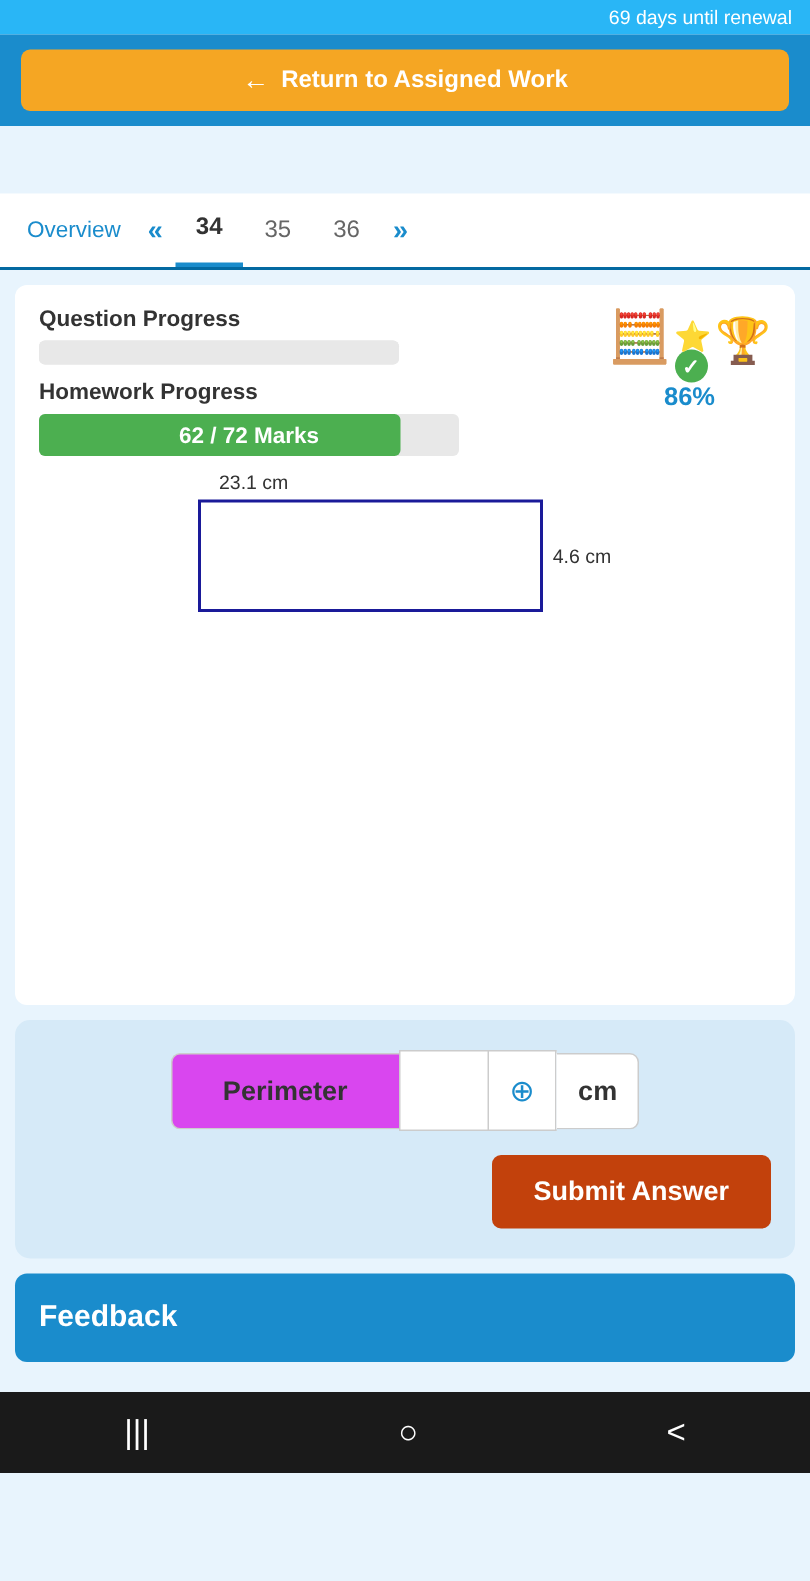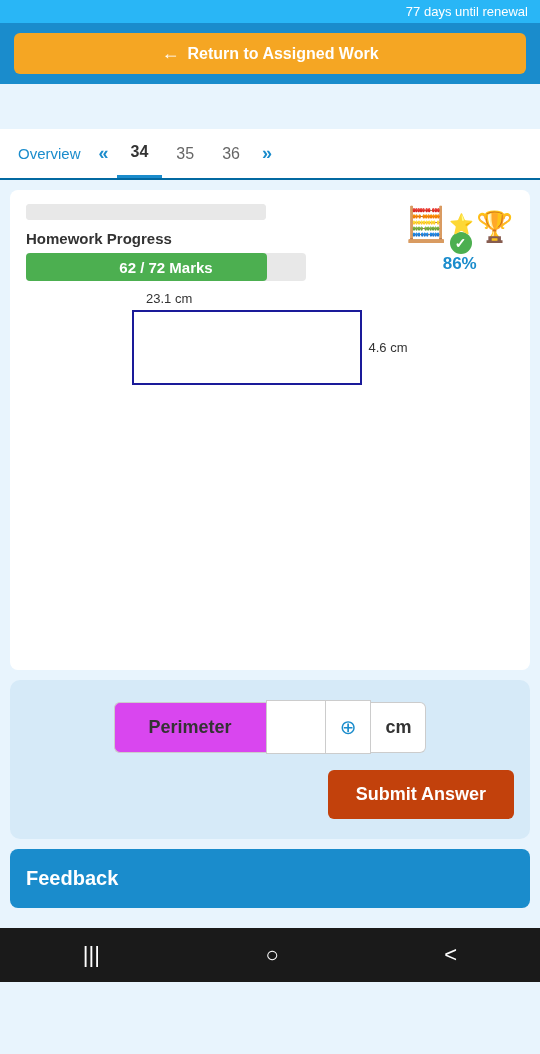--- a/index.html
+++ b/index.html
@@ -339,7 +339,7 @@
 <body>
 
 <div class="renewal-bar">
-  <span>77 days until renewal</span>
+  <span>69 days until renewal</span>
 </div>
 
 <div class="header">

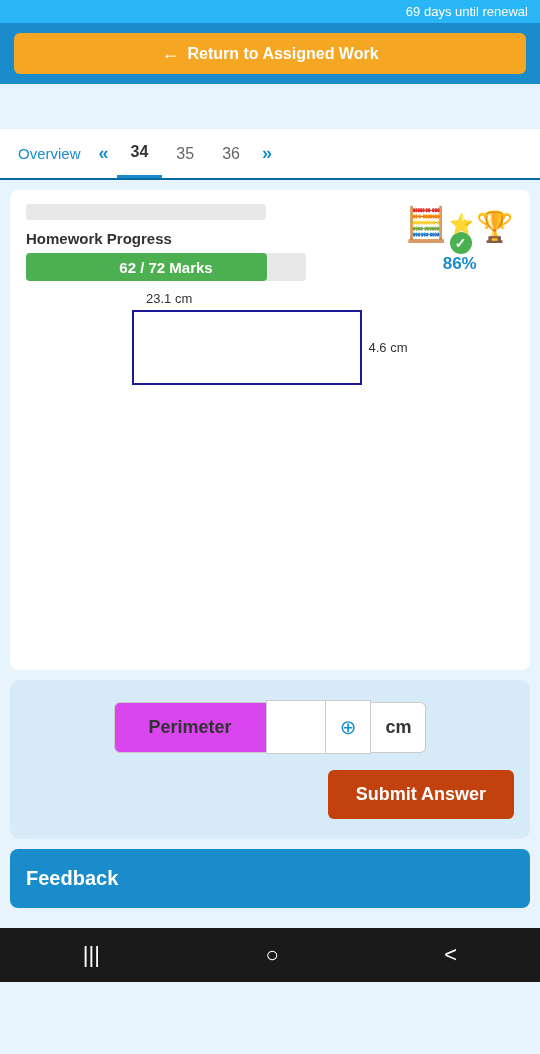--- a/index.html
+++ b/index.html
@@ -362,6 +362,7 @@
 
   <div class="progress-section">
     <div class="progress-left">
+      <div class="progress-label">Question Progress</div>
       <div class="progress-bar-container">
         <div class="progress-bar-fill"></div>
       </div>

